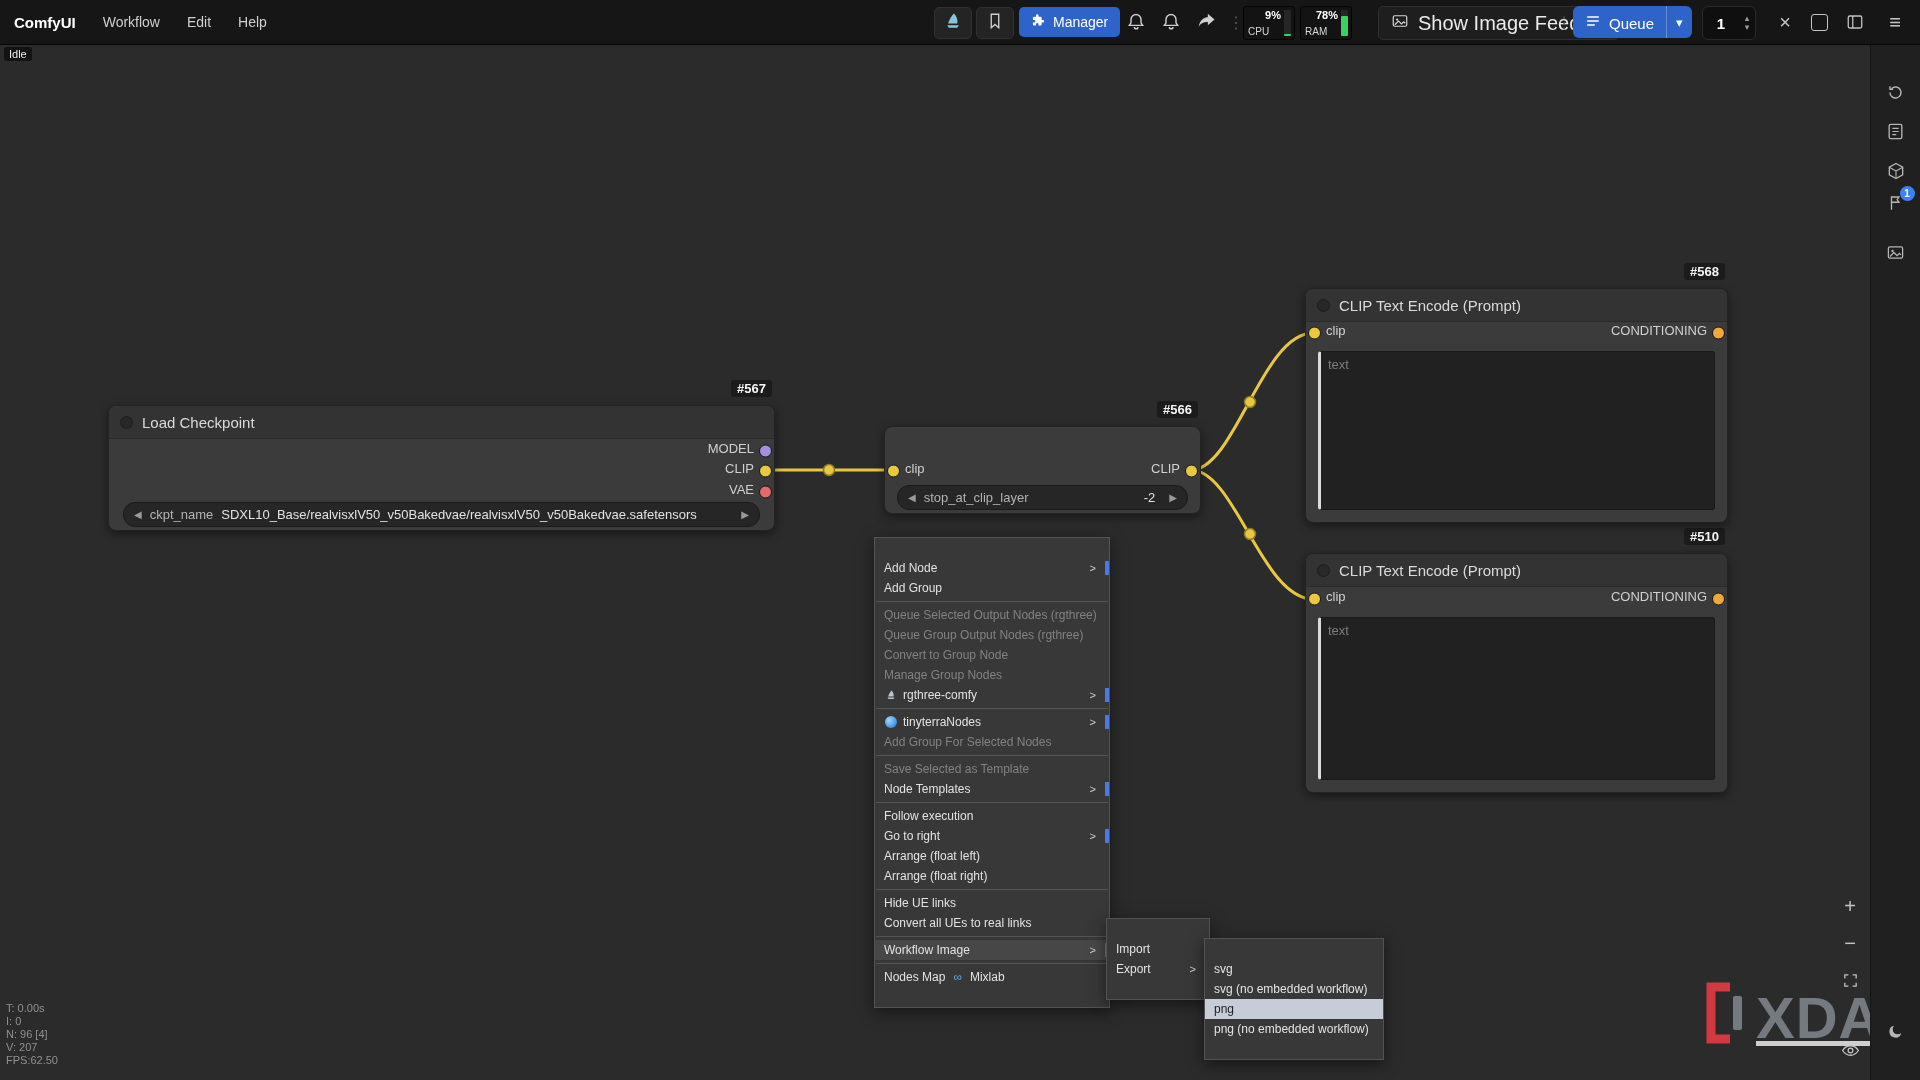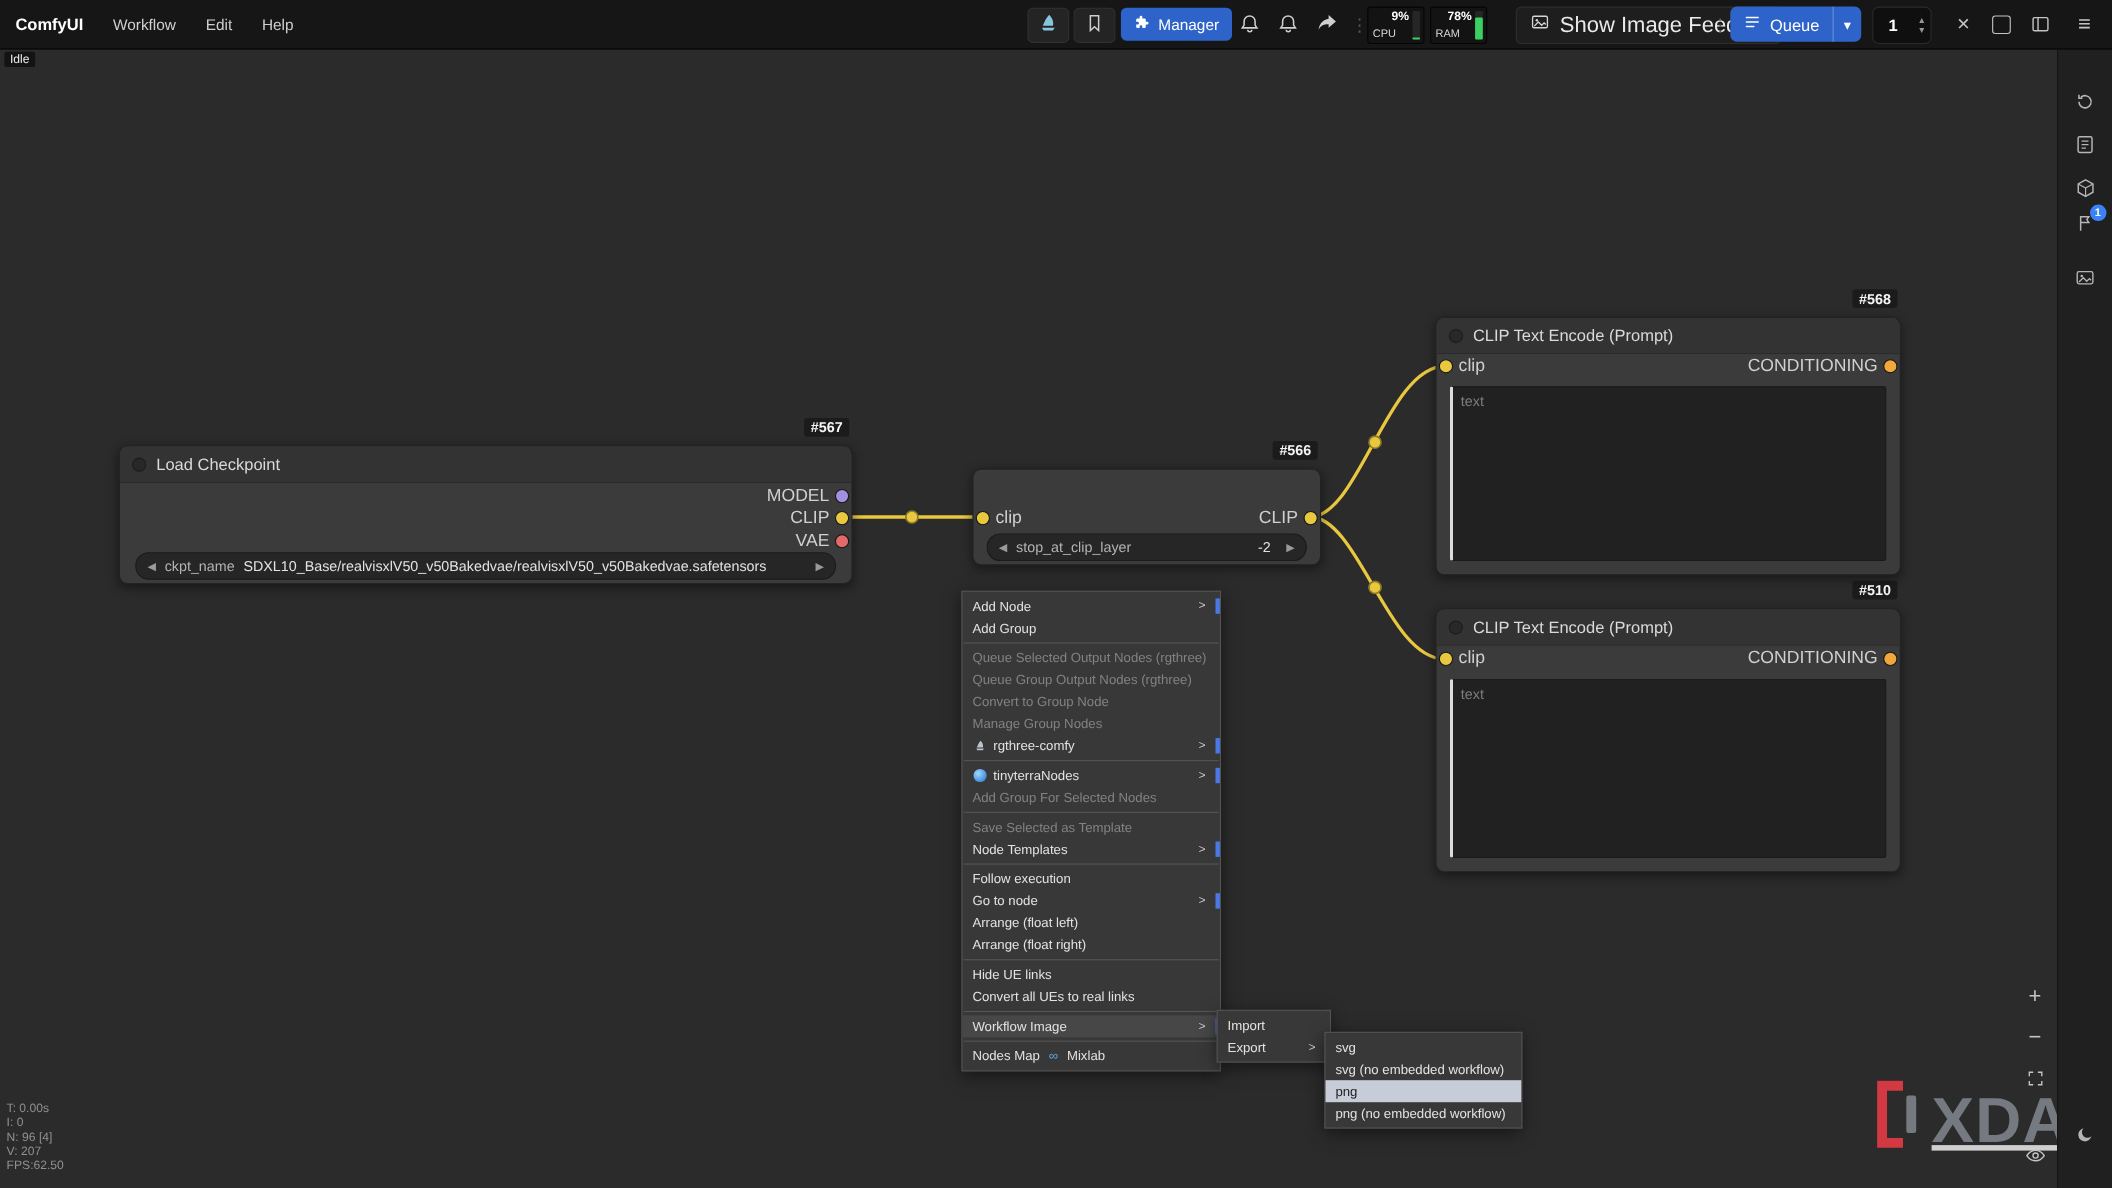--- a/index.html
+++ b/index.html
@@ -52,7 +52,7 @@
   .cdot{width:11px;height:11px;border-radius:50%;background:#282828;border:1px solid #1d1d1d;flex:0 0 auto;}
   .node-badge{position:absolute;top:-26px;right:2px;font-size:13px;font-weight:bold;color:#f5f5f5;
         background:rgba(15,15,15,.55);padding:1px 6px;border-radius:3px;}
-  .port{position:absolute;left:0;right:0;height:20px;display:flex;align-items:center;font-size:16px;color:#d0d0d0;}
+  .port{position:absolute;left:0;right:0;height:20px;display:flex;align-items:flex-start;font-size:13px;color:#d0d0d0;}
   .port.in{justify-content:flex-start;padding-left:20px;}
   .port.out{justify-content:flex-end;padding-right:20px;}
   .dot{width:11px;height:11px;border-radius:50%;border:1px solid #171717;position:absolute;top:50%;

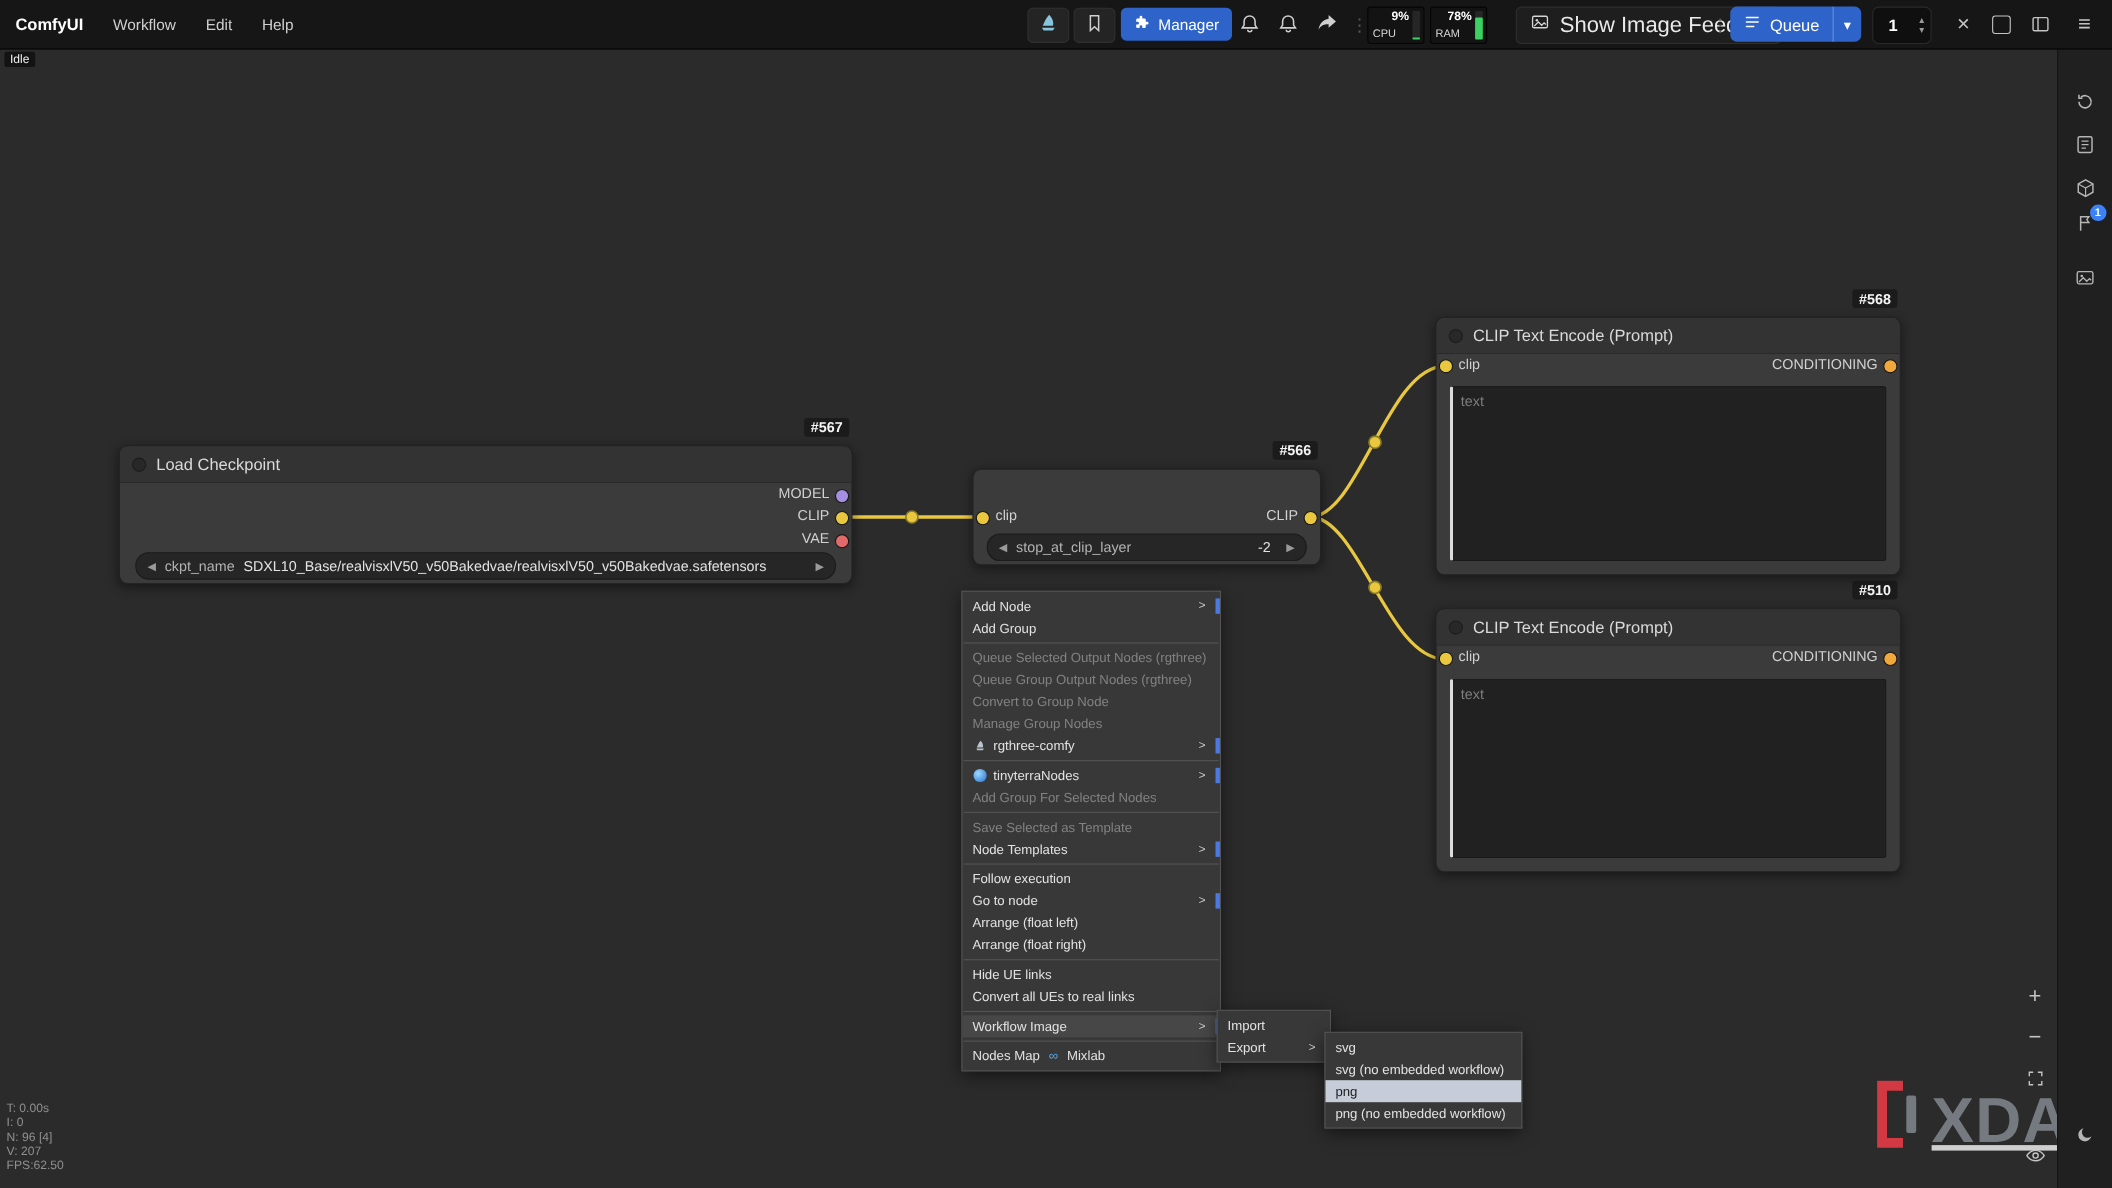--- a/index.html
+++ b/index.html
@@ -75,7 +75,7 @@
 
   
   .cmenu{position:absolute;background:#383838;border:1px solid #535353;box-shadow:0 4px 14px rgba(0,0,0,.5);
-        padding:3px 0;z-index:30;font-size:12px;}
+        padding:20px 0;z-index:30;font-size:12px;}
   .mi{position:relative;height:20px;display:flex;align-items:center;gap:6px;padding:0 9px;color:#e2e2e2;
         white-space:nowrap;}
   .mi.disabled{color:#828282;}

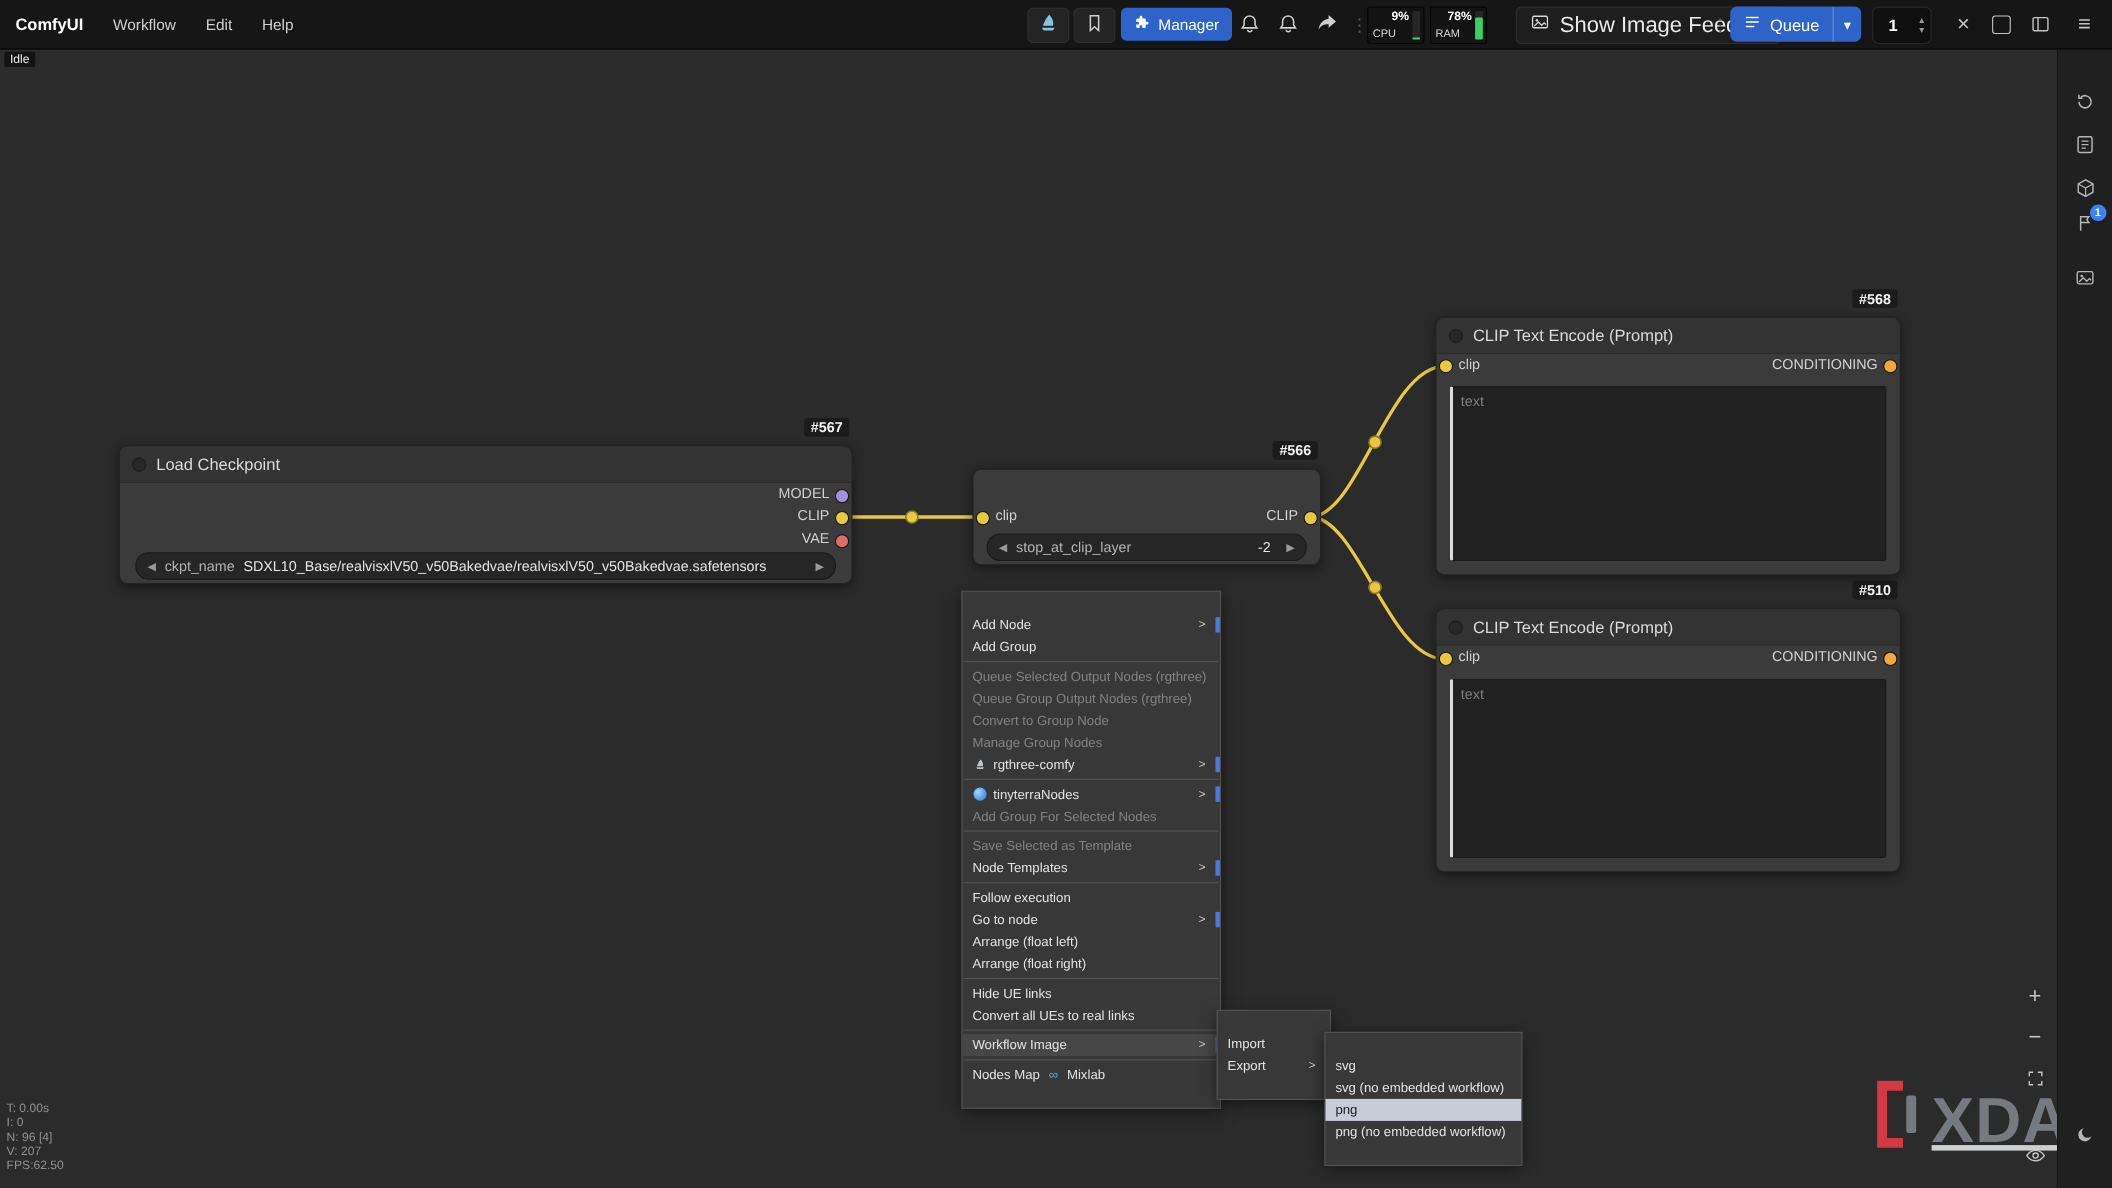--- a/index.html
+++ b/index.html
@@ -384,7 +384,7 @@
       <span>Follow execution</span>
     </div>
     <div class="mi">
-      <span>Go to node</span>
+      <span>Go to right</span>
       <span class="mi-arrow">&gt;</span>
       <span class="mi-bar"></span>
     </div>

